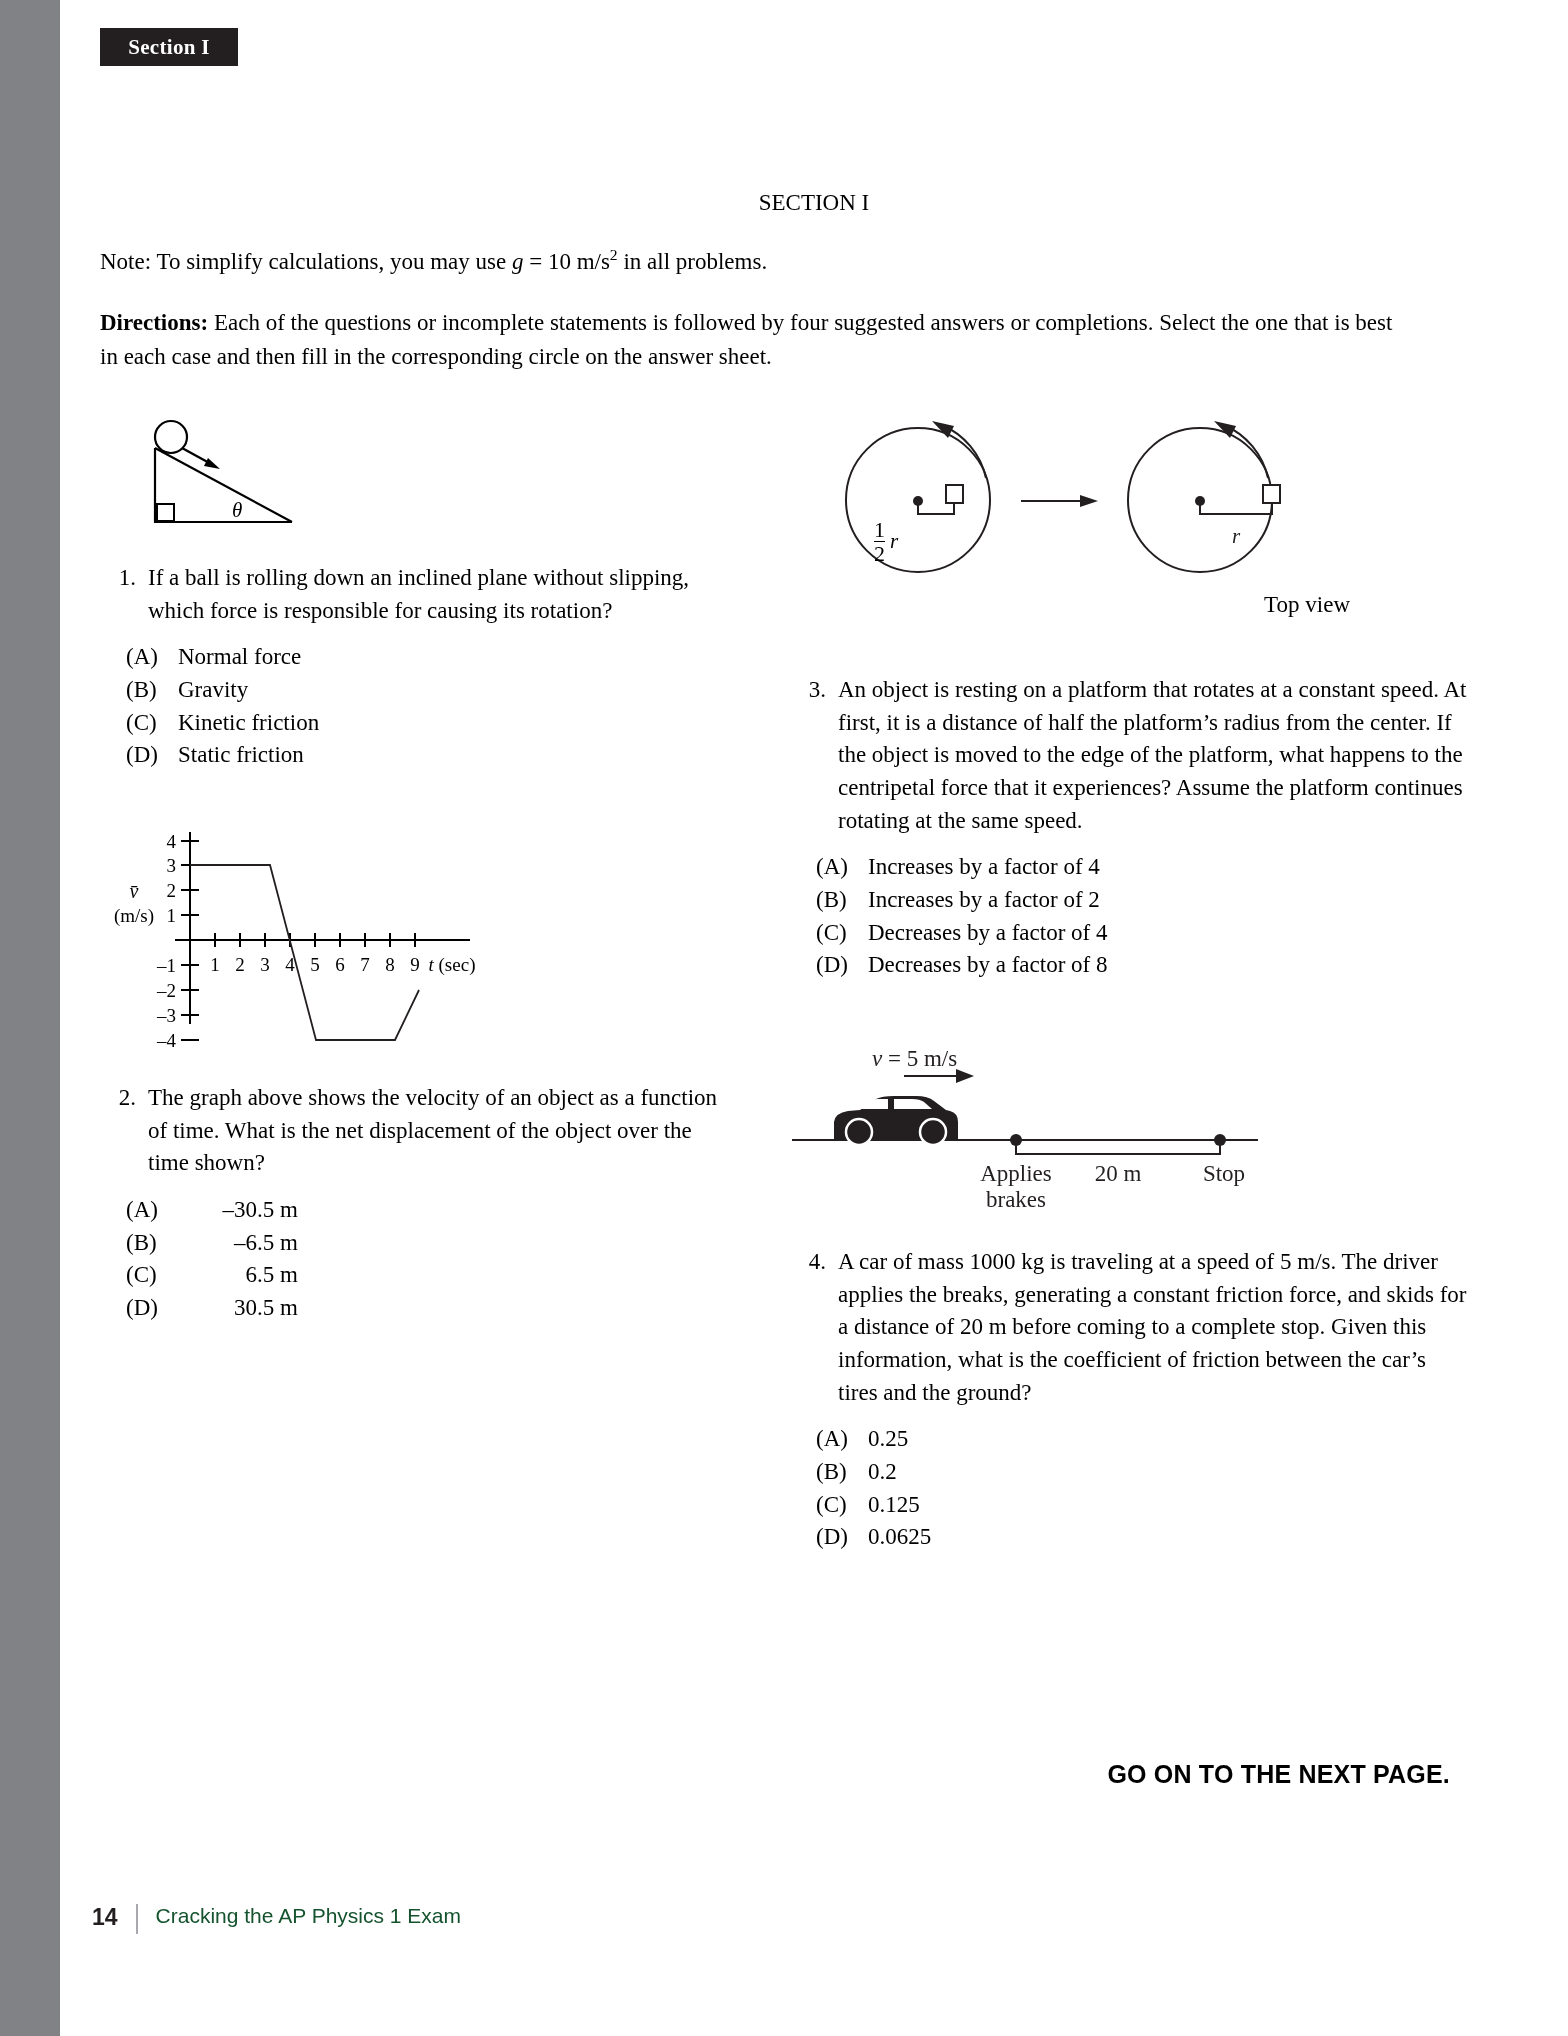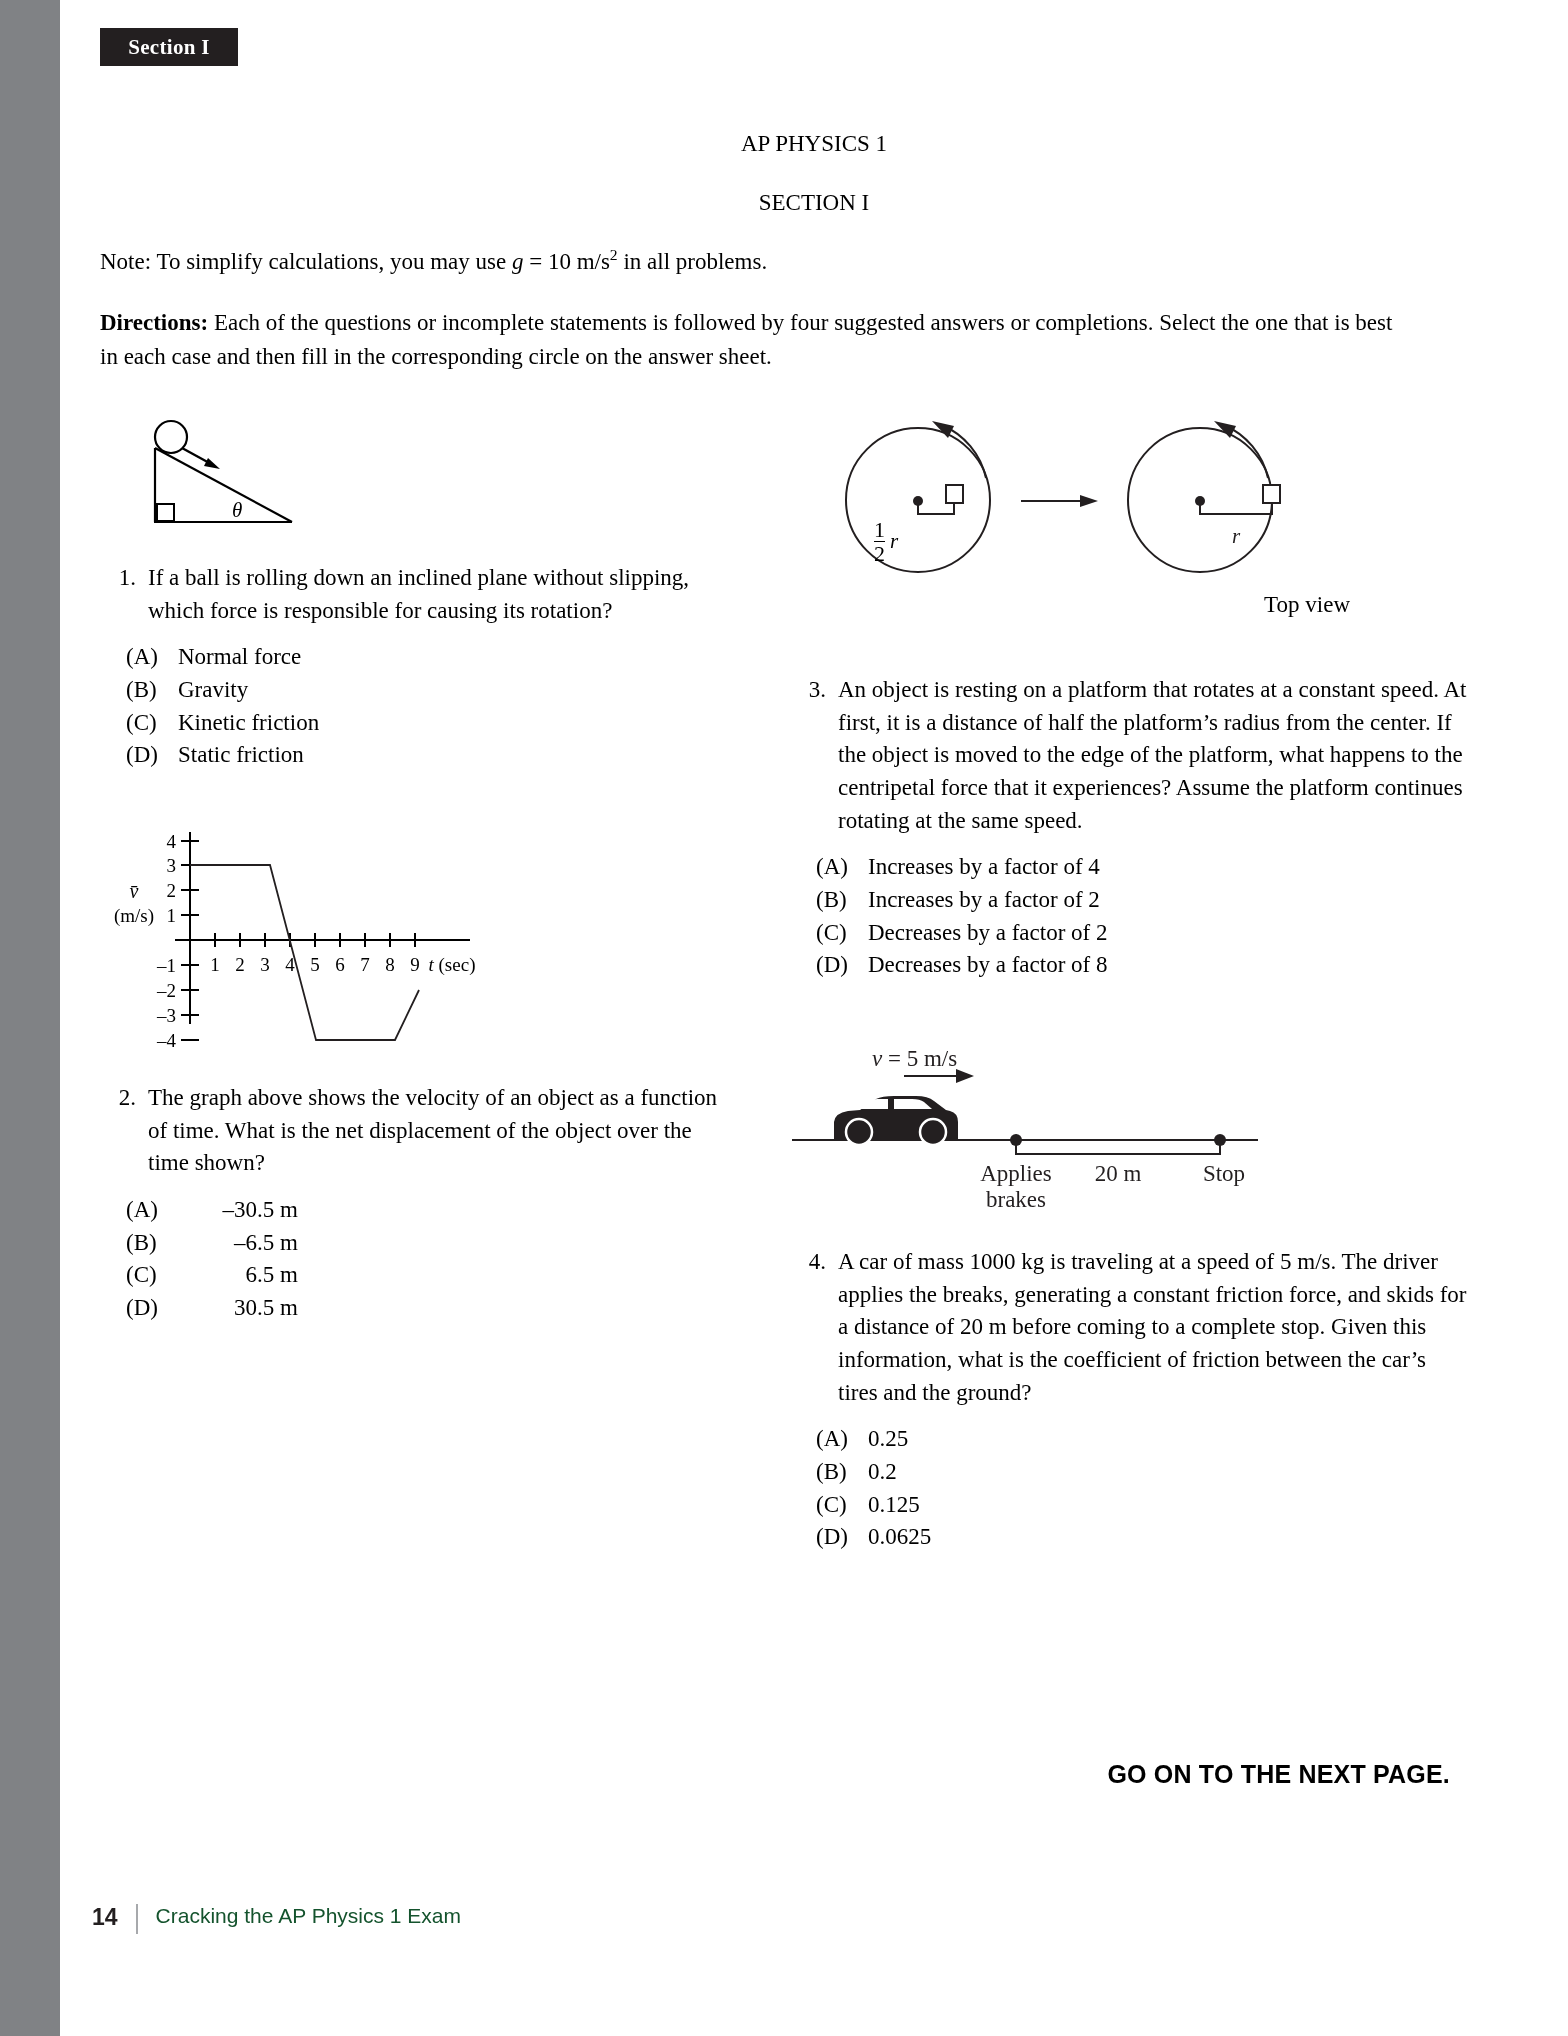--- a/index.html
+++ b/index.html
@@ -167,7 +167,6 @@
 
   <div class="section-tab">Section I</div>
 
-  <div class="title-1">AP PHYSICS 1</div>
   <div class="title-2">SECTION I</div>
 
   <div class="note">

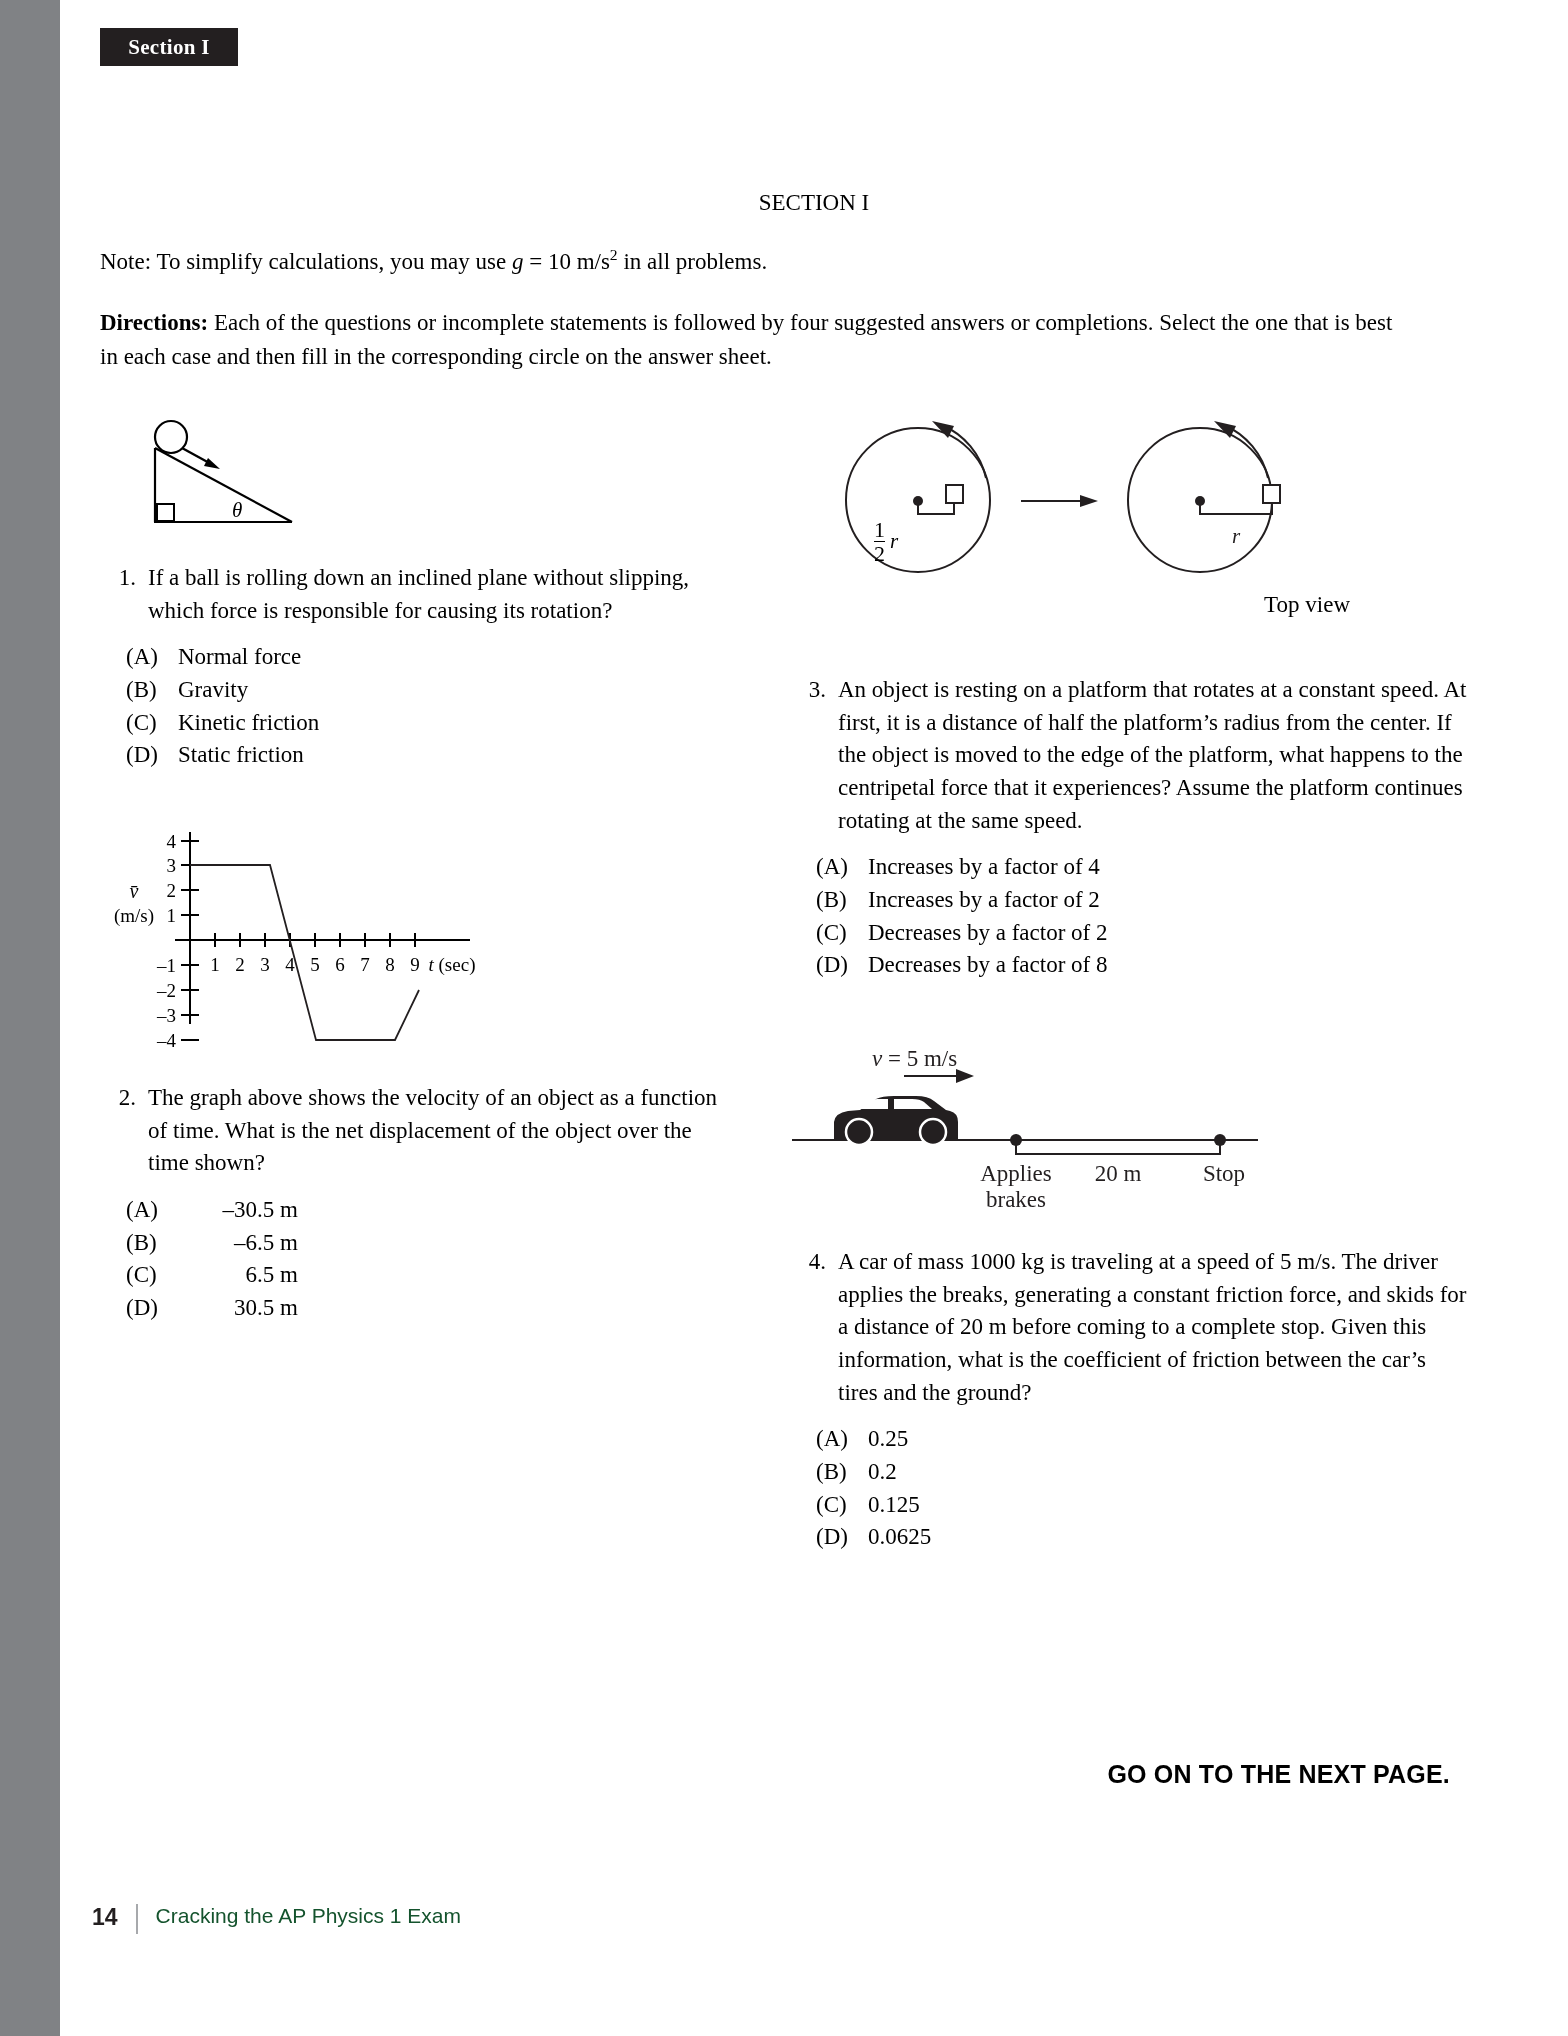--- a/index.html
+++ b/index.html
@@ -361,7 +361,7 @@
         </div>
         <div class="choice">
           <span class="lbl">(C)</span>
-          <span class="val">Decreases by a factor of 2</span>
+          <span class="val">Decreases by a factor of 4</span>
         </div>
         <div class="choice">
           <span class="lbl">(D)</span>

